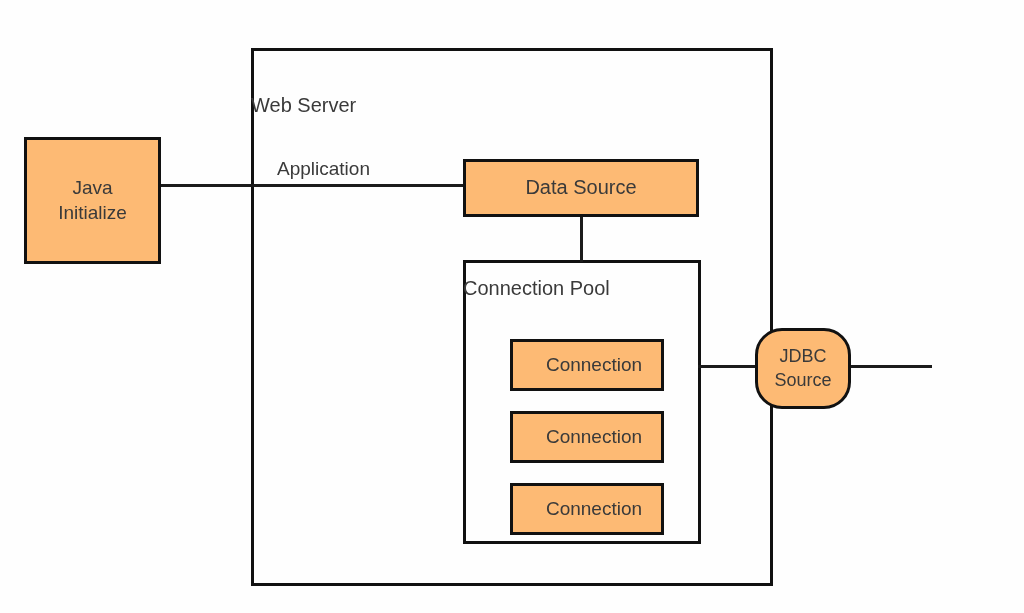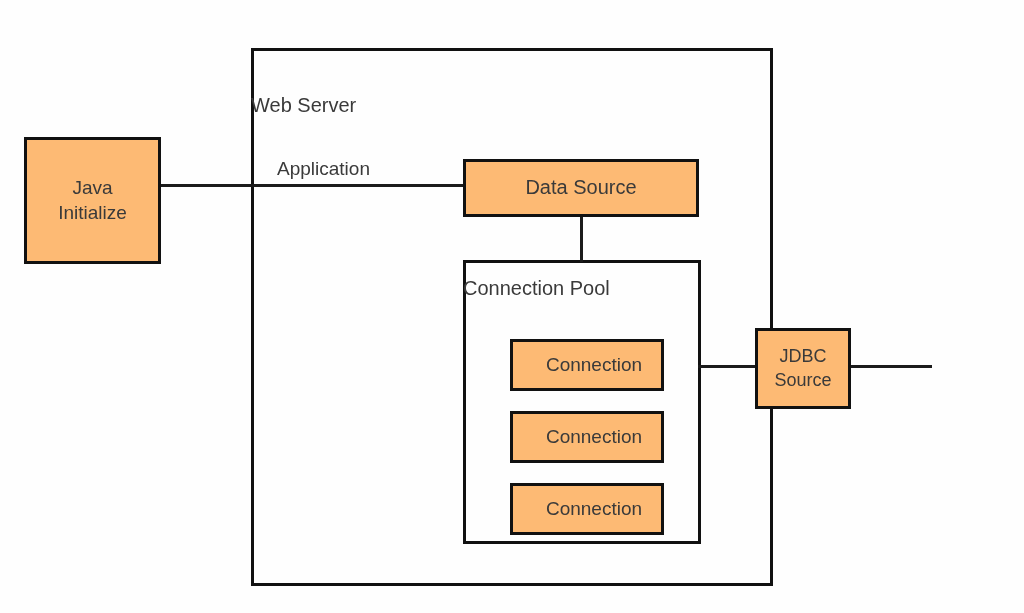--- a/index.html
+++ b/index.html
@@ -85,7 +85,7 @@
 
   
   #jdbc-driver-box {
-    left: 755px; top: 328px; width: 96px; height: 81px; font-size: 18px;
+    left: 755px; top: 328px; width: 96px; height: 81px; font-size: 18px; border-radius: 27px;
   }
 
   

